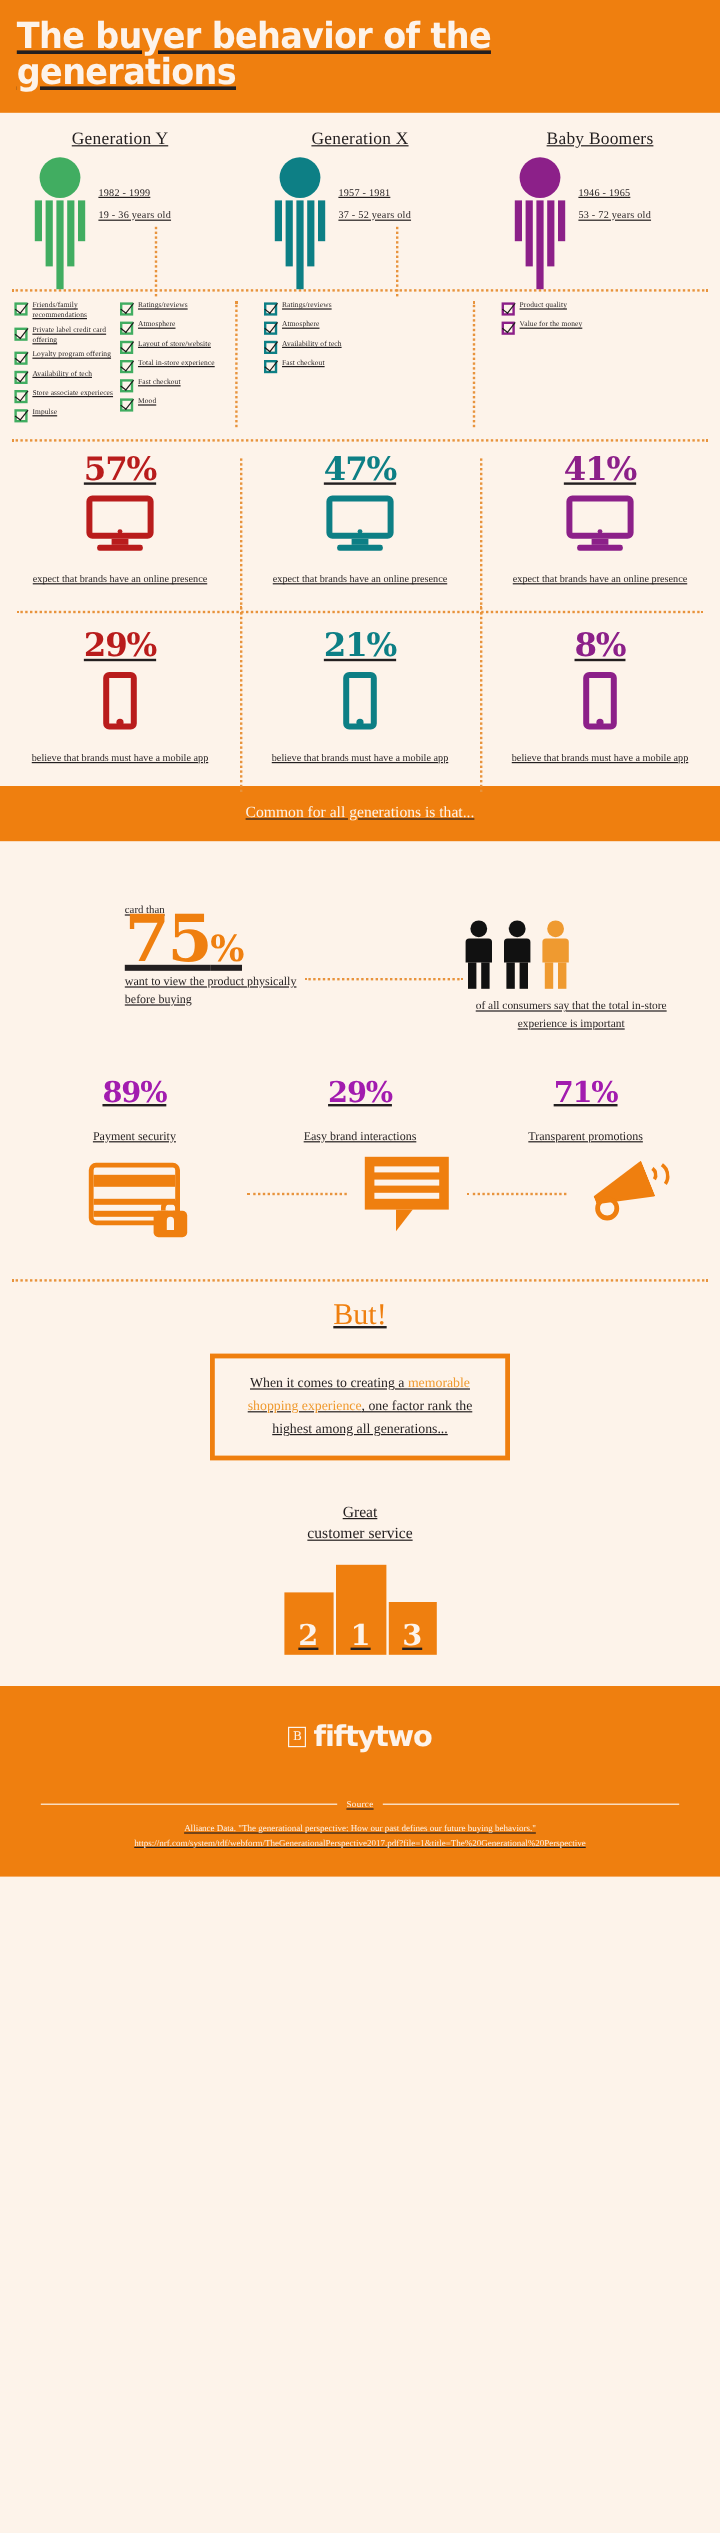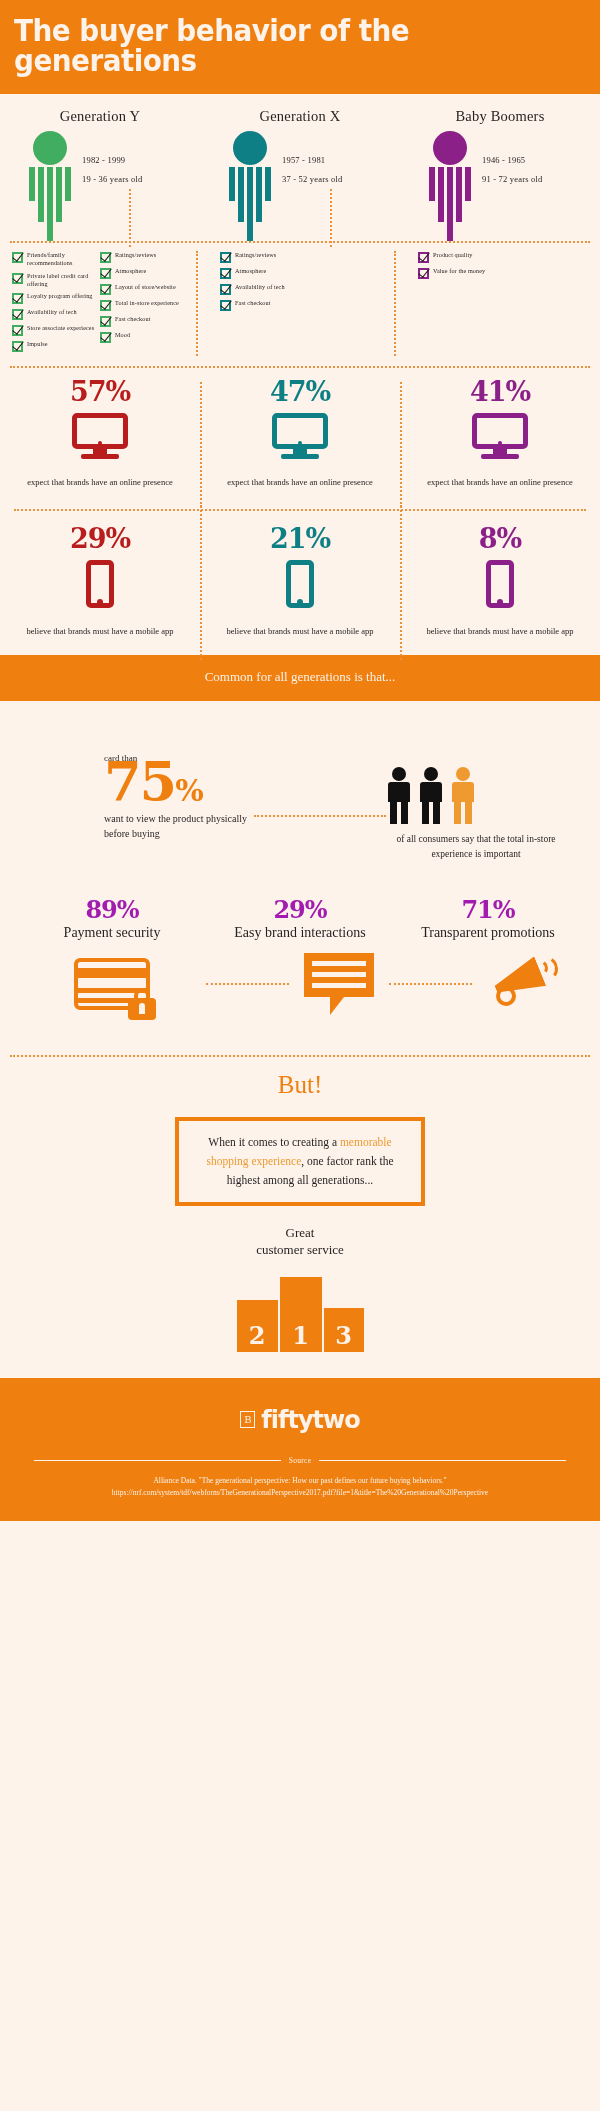--- a/index.html
+++ b/index.html
@@ -9,7 +9,7 @@
     font-family: "Liberation Serif", serif;
     color: #231f20;
   }
-  .page { width: 600px; position: relative; overflow: hidden; }
+  .page { width: 600px; position: relative; overflow: hidden; text-decoration: underline; }
 
   
   .header {

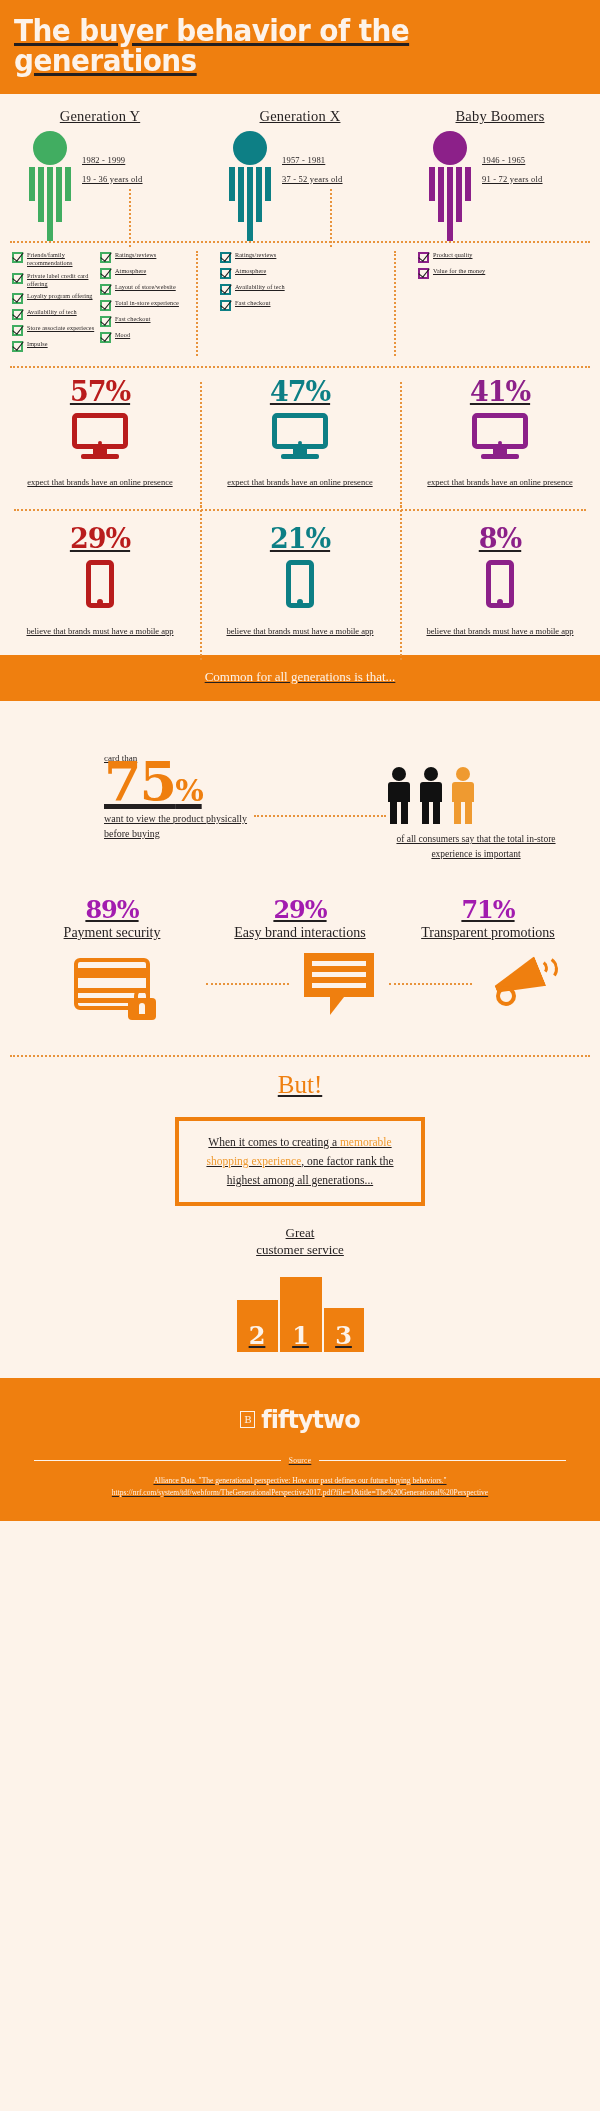--- a/index.html
+++ b/index.html
@@ -321,7 +321,7 @@
         </div>
         <div class="gen-meta">
           <div>1946 - 1965</div>
-          <div>91 - 72 years old</div>
+          <div>53 - 72 years old</div>
         </div>
       </div>
     </div>

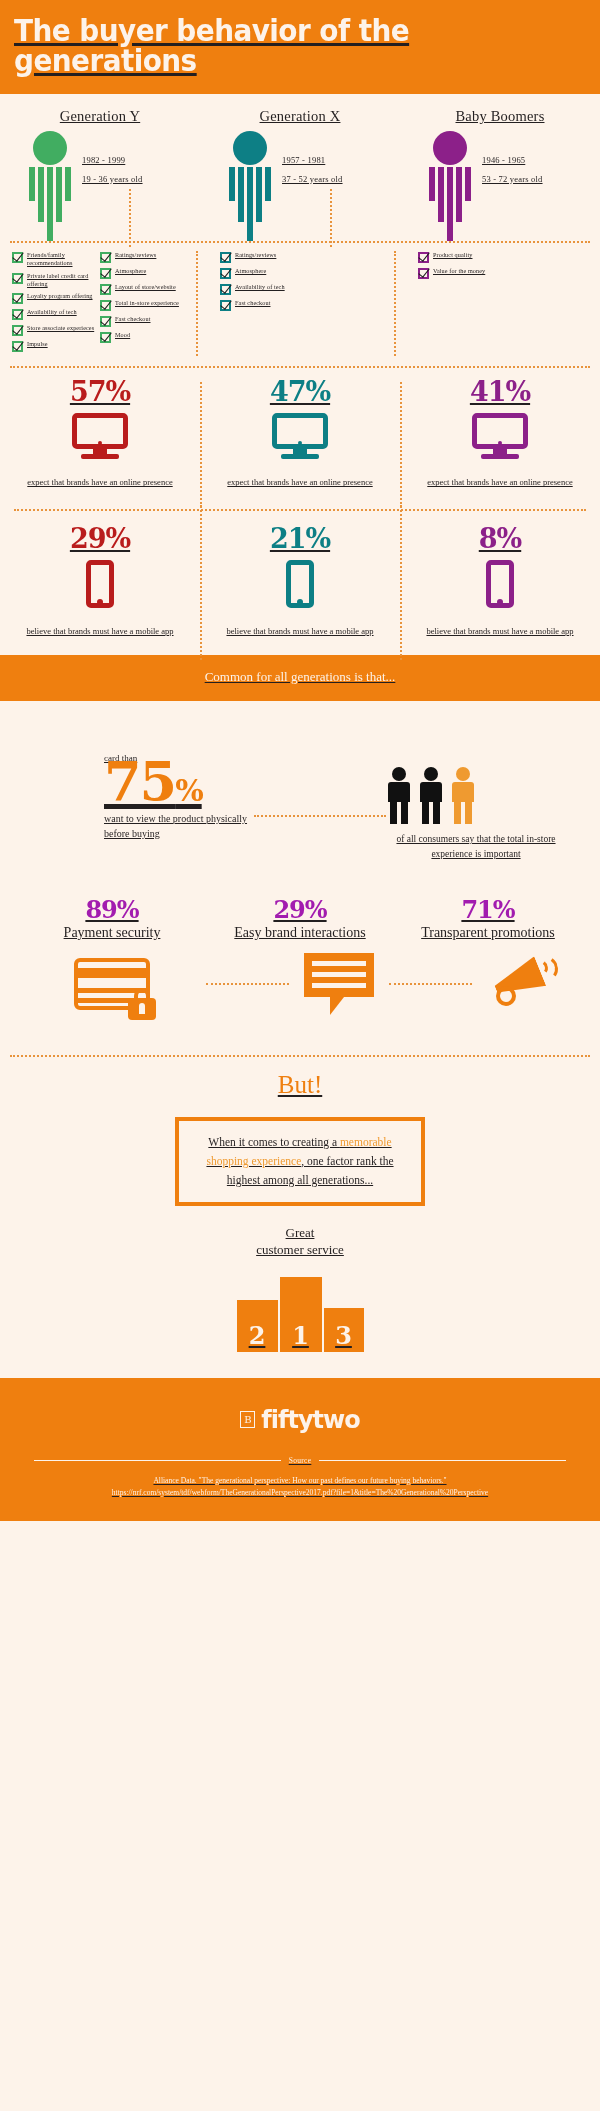--- a/index.html
+++ b/index.html
@@ -178,7 +178,7 @@
     font-family: "DejaVu Serif", serif; font-weight: bold;
     color: #a21caf; font-size: 24px; letter-spacing: -1px;
   }
-  .f3-cap { font-size: 14px; line-height: 1.35; margin-top: 0; }
+  .f3-cap { font-size: 10px; line-height: 1.35; margin-top: 17px; }
 
   .icons3 { display: flex; padding: 10px 18px 0 18px; align-items: center; }
   .ic-cell { width: 188px; display: flex; justify-content: center; }

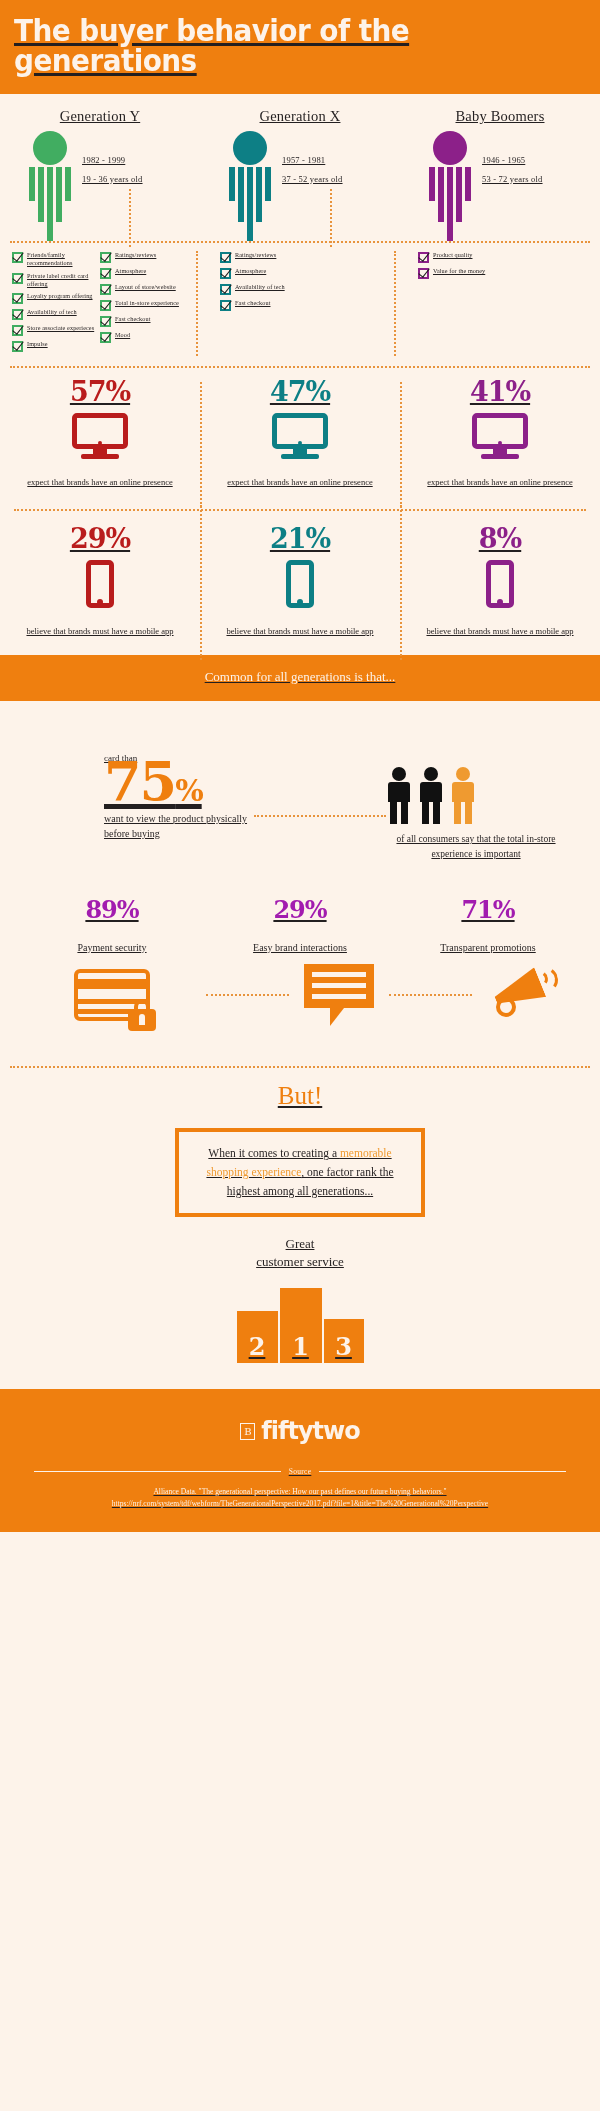--- a/index.html
+++ b/index.html
@@ -228,7 +228,7 @@
   
   .but { text-align: center; color: #ef7f0f; font-size: 25px; padding: 14px 0 8px 0; }
   .quote-box {
-    width: 250px; margin: 10px auto 0 auto; border: 4px solid #ef7f0f;
+    width: 250px; margin: 10px auto 16px auto; border: 4px solid #ef7f0f;
     background: #fdf3ea; padding: 12px 14px; text-align: center;
     font-size: 11.5px; line-height: 1.65;
   }

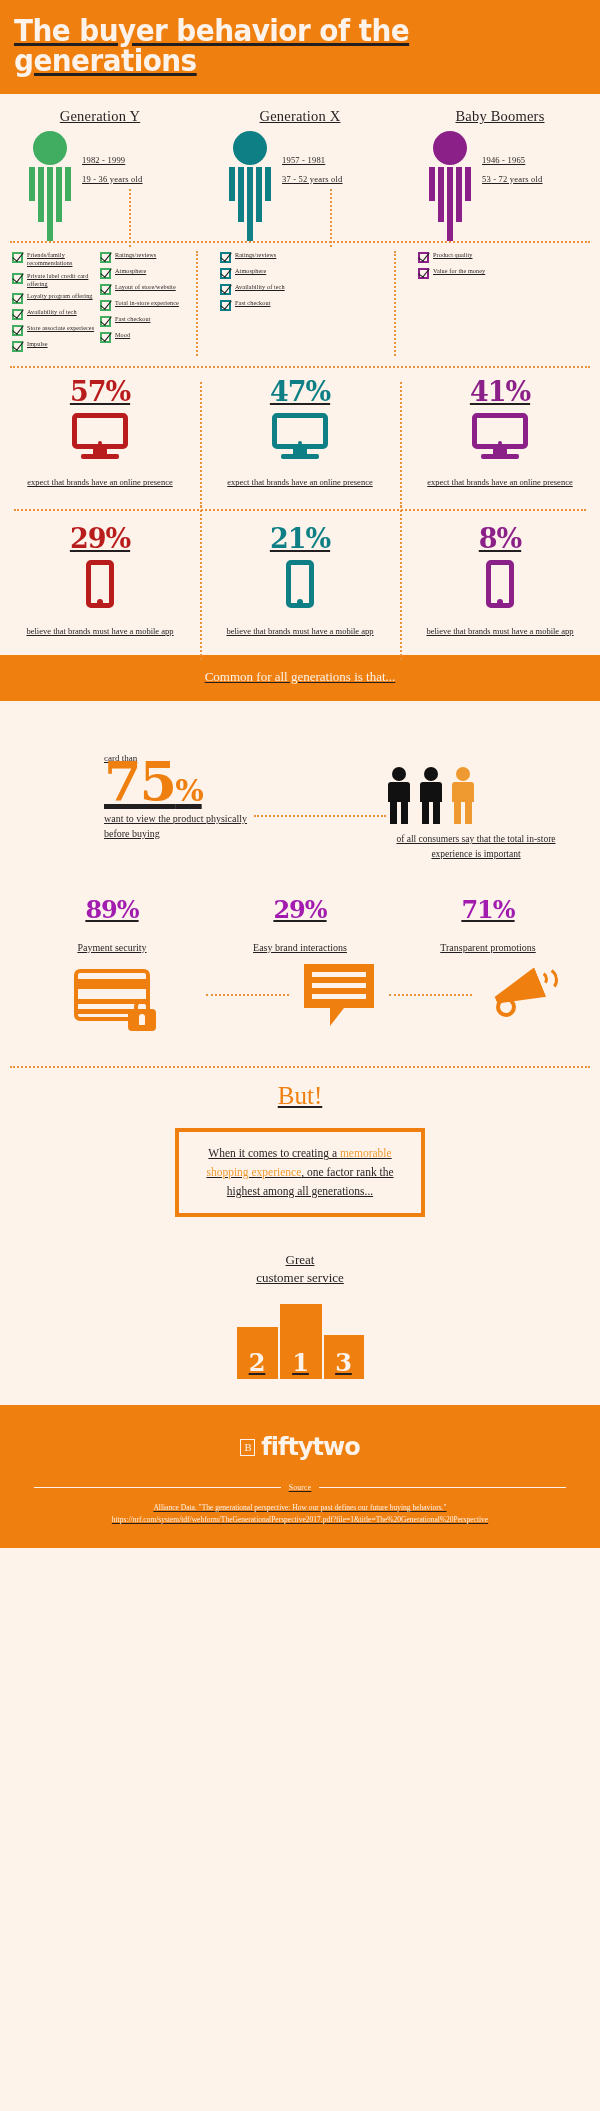--- a/index.html
+++ b/index.html
@@ -251,7 +251,7 @@
                align-items: center; justify-content: center; font-size: 10px;
                font-family: "DejaVu Serif", serif; }
   .logo-text { font-family: "DejaVu Sans", sans-serif; font-weight: bold; font-size: 24px; letter-spacing: -1px; }
-  .src-line { display: flex; align-items: center; gap: 8px; margin: 4px 20px 10px 20px; }
+  .src-line { display: flex; align-items: center; gap: 8px; margin: 20px 20px 10px 20px; }
   .src-line .ln { flex: 1; height: 1px; background: #fdf3ea; }
   .src-line .lbl { font-size: 7.5px; letter-spacing: .3px; }
   .src-text { font-size: 7.5px; line-height: 1.6; padding: 0 6px; }

